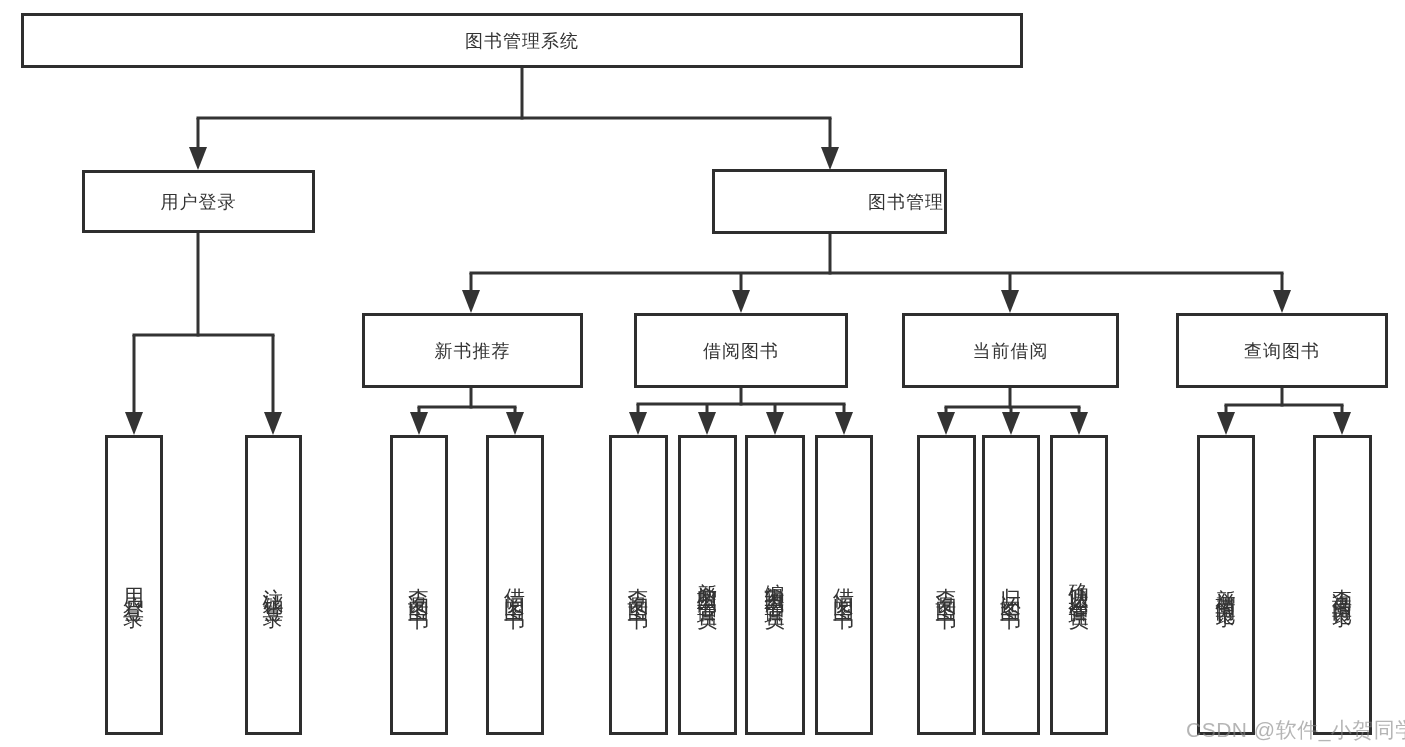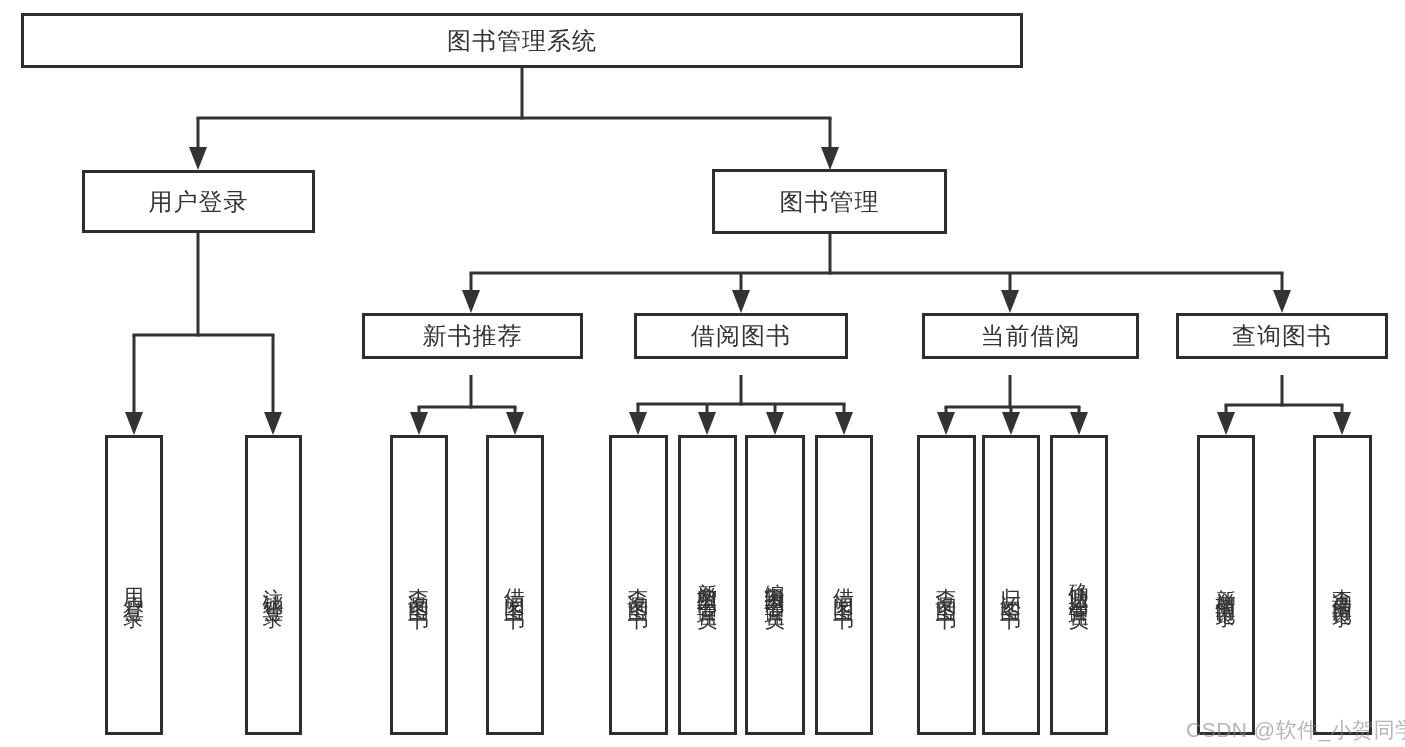--- a/index.html
+++ b/index.html
@@ -20,7 +20,7 @@
     display:flex;align-items:center;justify-content:center;
     z-index:2;
   }
-  .hlabel{font-size:24px;letter-spacing:1px;white-space:nowrap;}
+  .hlabel{font-size:18px;letter-spacing:1px;white-space:nowrap;}
   .root{left:21px;top:13px;width:1002px;height:55px;}
   .lvl2-a{left:82px;top:170px;width:233px;height:63px;}
   .lvl2-b{left:712px;top:169px;width:235px;height:65px;}

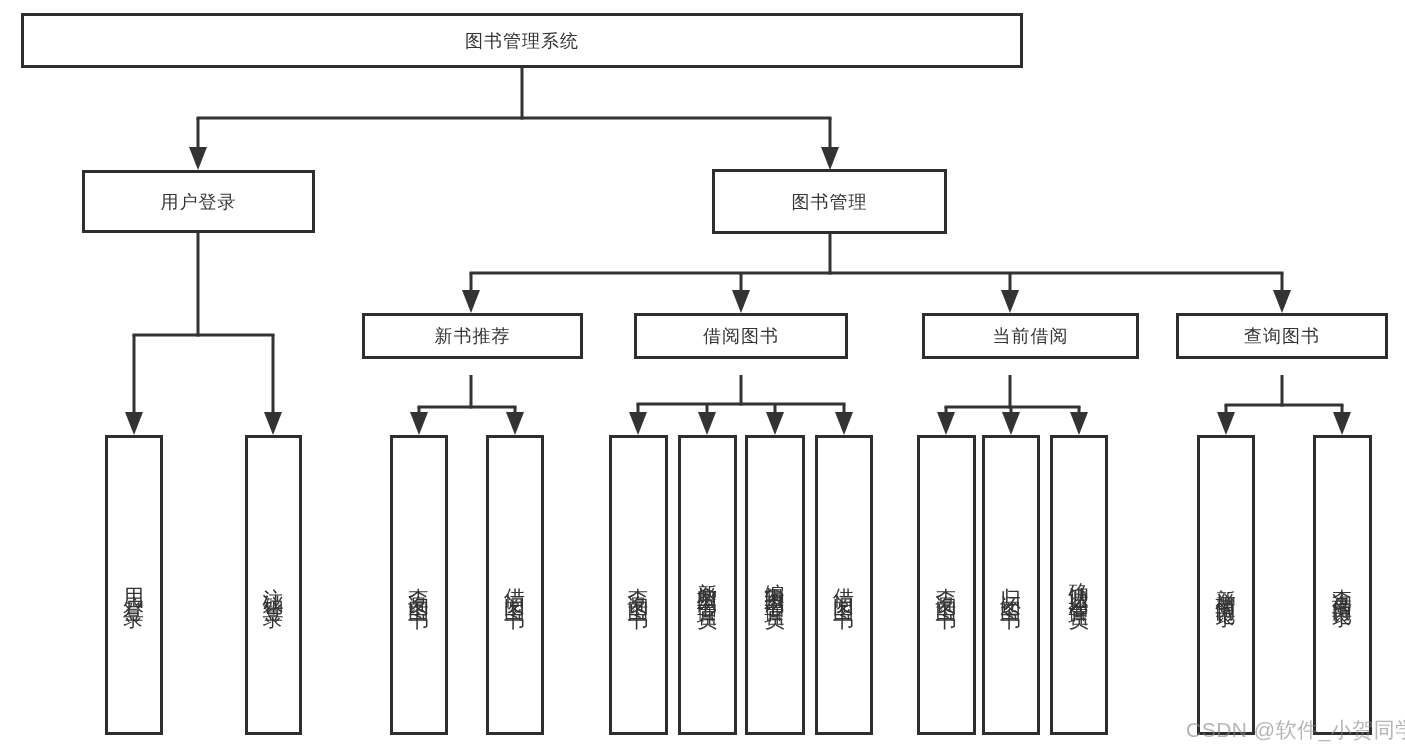--- a/index.html
+++ b/index.html
@@ -23,7 +23,7 @@
   .hlabel{font-size:18px;letter-spacing:1px;white-space:nowrap;}
   .root{left:21px;top:13px;width:1002px;height:55px;}
   .lvl2-a{left:82px;top:170px;width:233px;height:63px;}
-  .lvl2-b{left:712px;top:169px;width:235px;height:65px;}
+  .lvl2-b{left:712px;top:169px;width:235px;height:65px;justify-content:flex-end;}
   .lvl3{top:313px;height:46px;}
   .l3-a{left:362px;width:221px;}
   .l3-b{left:634px;width:214px;}

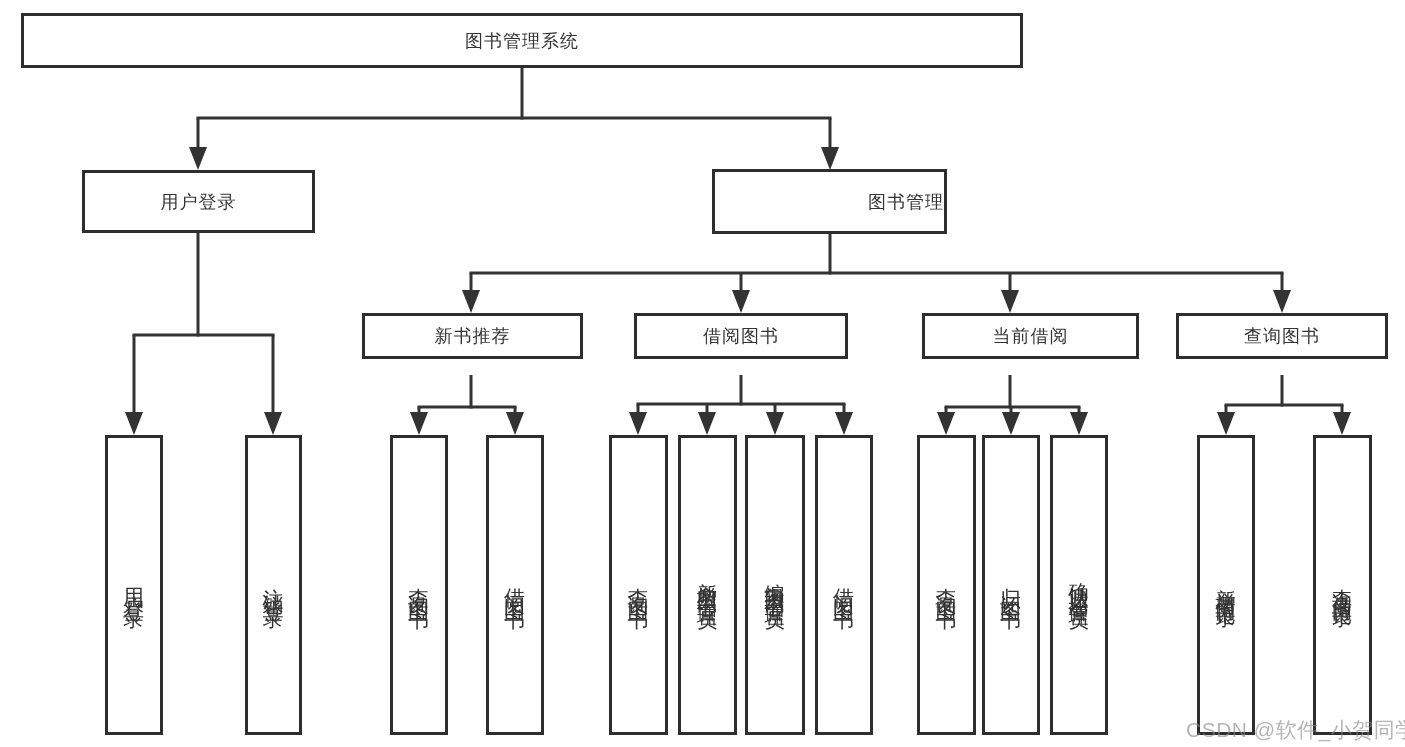--- a/index.html
+++ b/index.html
@@ -24,7 +24,7 @@
   .root{left:21px;top:13px;width:1002px;height:55px;}
   .lvl2-a{left:82px;top:170px;width:233px;height:63px;}
   .lvl2-b{left:712px;top:169px;width:235px;height:65px;justify-content:flex-end;}
-  .lvl3{top:313px;height:46px;}
+  .lvl3{top:313px;height:75px;}
   .l3-a{left:362px;width:221px;}
   .l3-b{left:634px;width:214px;}
   .l3-c{left:902px;width:217px;margin-left:20px;}

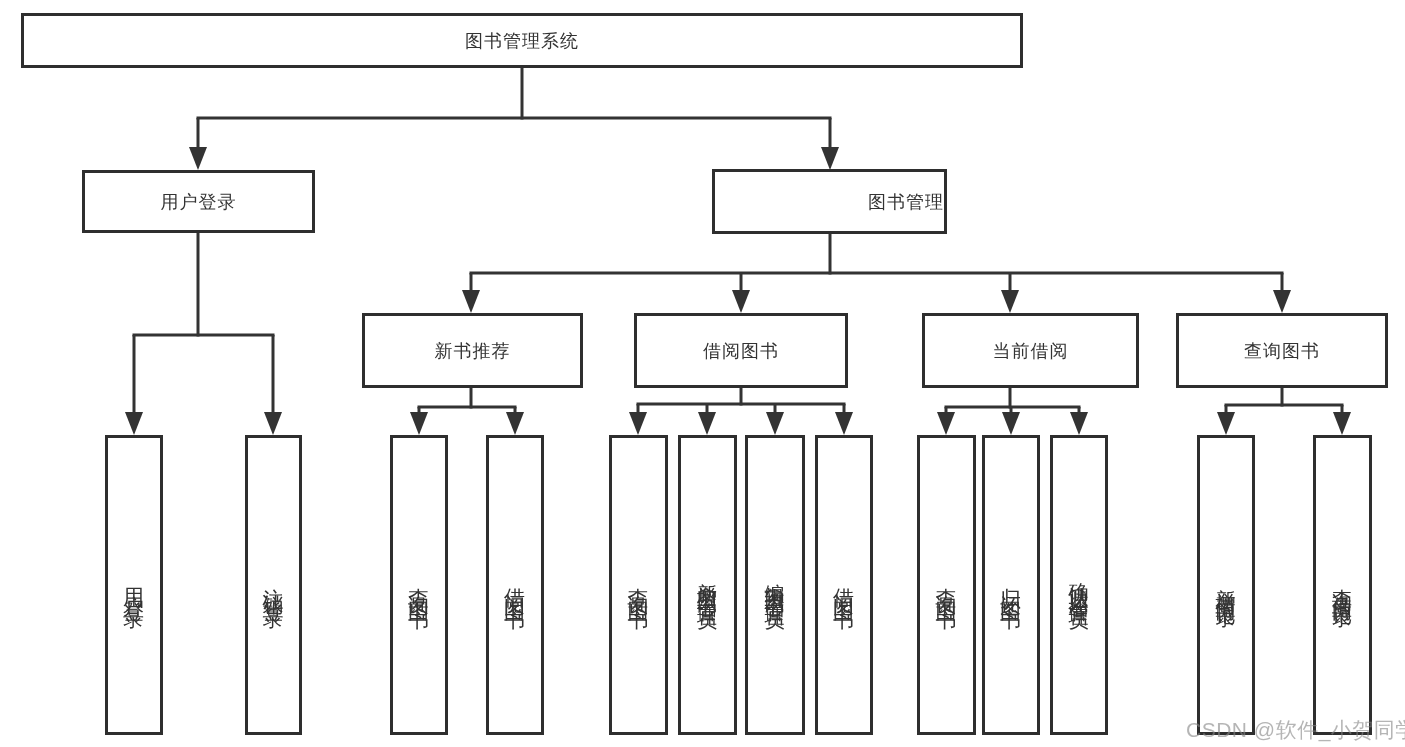--- a/index.html
+++ b/index.html
@@ -27,7 +27,7 @@
   .lvl3{top:313px;height:75px;}
   .l3-a{left:362px;width:221px;}
   .l3-b{left:634px;width:214px;}
-  .l3-c{left:902px;width:217px;margin-left:20px;}
+  .l3-c{left:902px;width:217px;}
   .l3-d{left:1176px;width:212px;}
   .leaf{top:435px;height:300px;}
   .leaf span{

